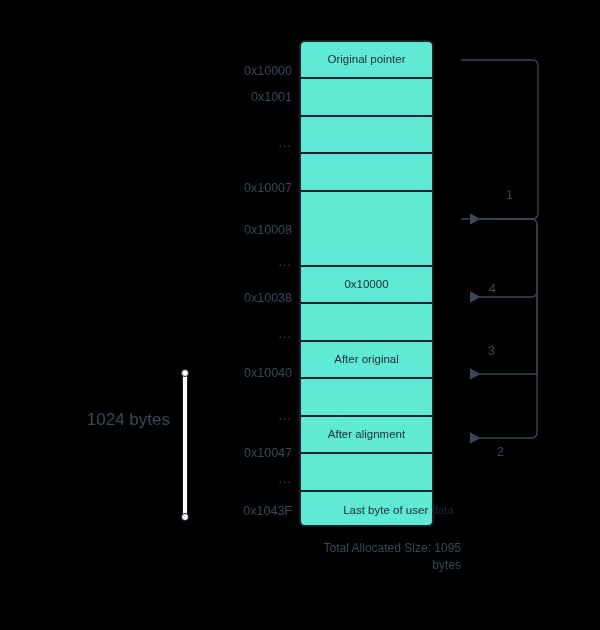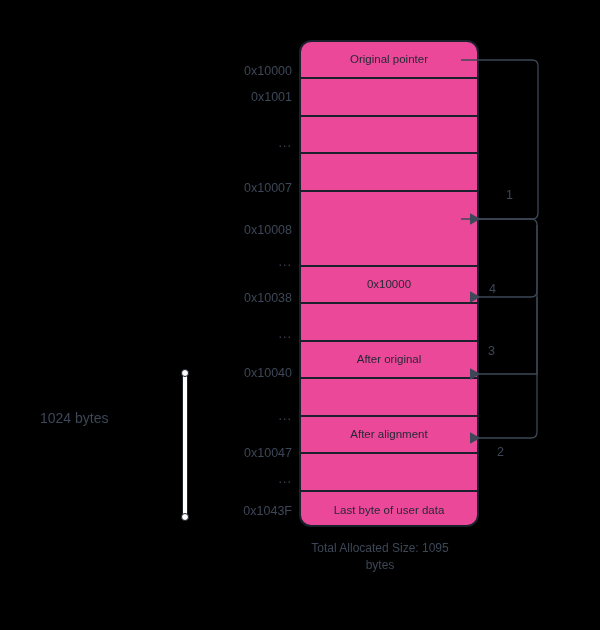--- a/index.html
+++ b/index.html
@@ -26,11 +26,11 @@
     position: absolute;
     left: 299px;
     top: 40px;
-    width: 180px;
+    width: 135px;
     height: 487px;
-    background: #ec4899;
+    background: #5eead4;
     border: 2px solid #1a202c;
-    border-radius: 12px;
+    border-radius: 6px;
     box-sizing: border-box;
   }
   .mem-row {

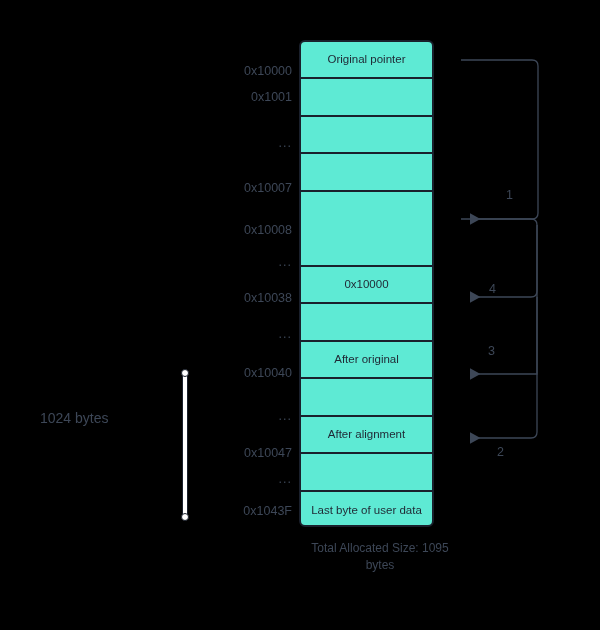--- a/index.html
+++ b/index.html
@@ -120,8 +120,8 @@
     left: 40px;
     top: 410px;
     width: 130px;
-    text-align: left;
-    font-size: 14px;
+    text-align: right;
+    font-size: 17px;
     color: #3d4757;
     white-space: nowrap;
   }

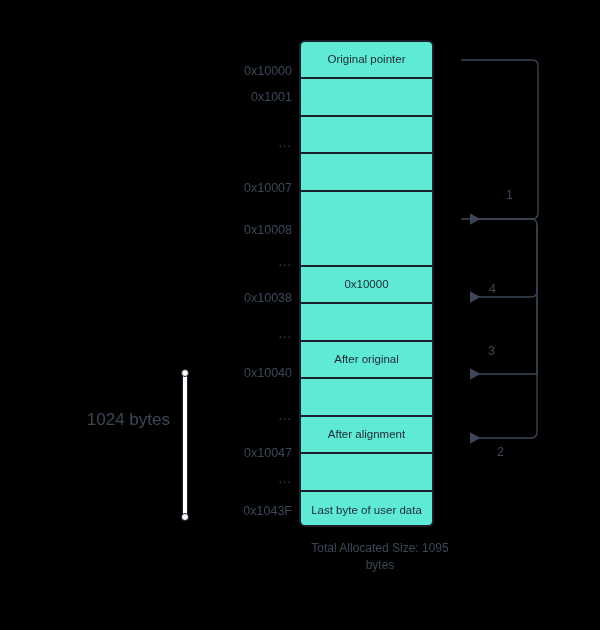--- a/index.html
+++ b/index.html
@@ -44,7 +44,7 @@
     align-items: center;
     justify-content: center;
   }
-  .mem-row.last { border-bottom: none; }
+  .mem-row.last { border-bottom: none; margin-left: 32px; }
   .mem-row-label {
     font-size: 11.5px;
     color: #1f2733;

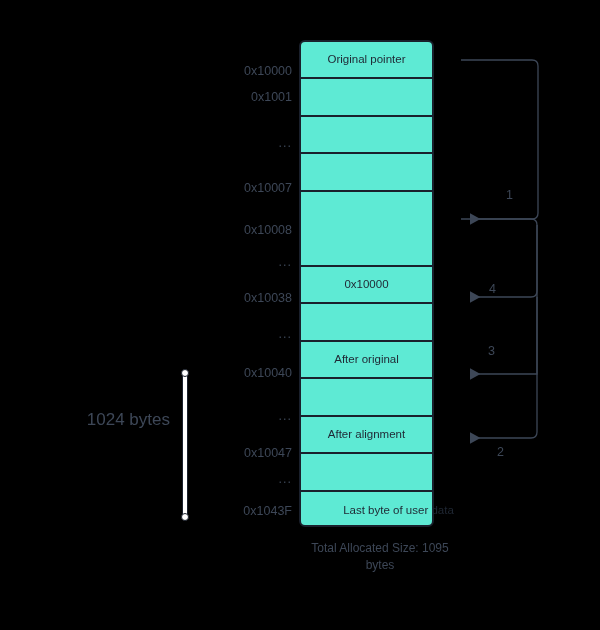--- a/index.html
+++ b/index.html
@@ -78,7 +78,7 @@
     left: 299px;
     top: 540px;
     width: 162px;
-    text-align: center;
+    text-align: right;
     font-size: 12px;
     line-height: 1.45;
     color: #3d4757;

